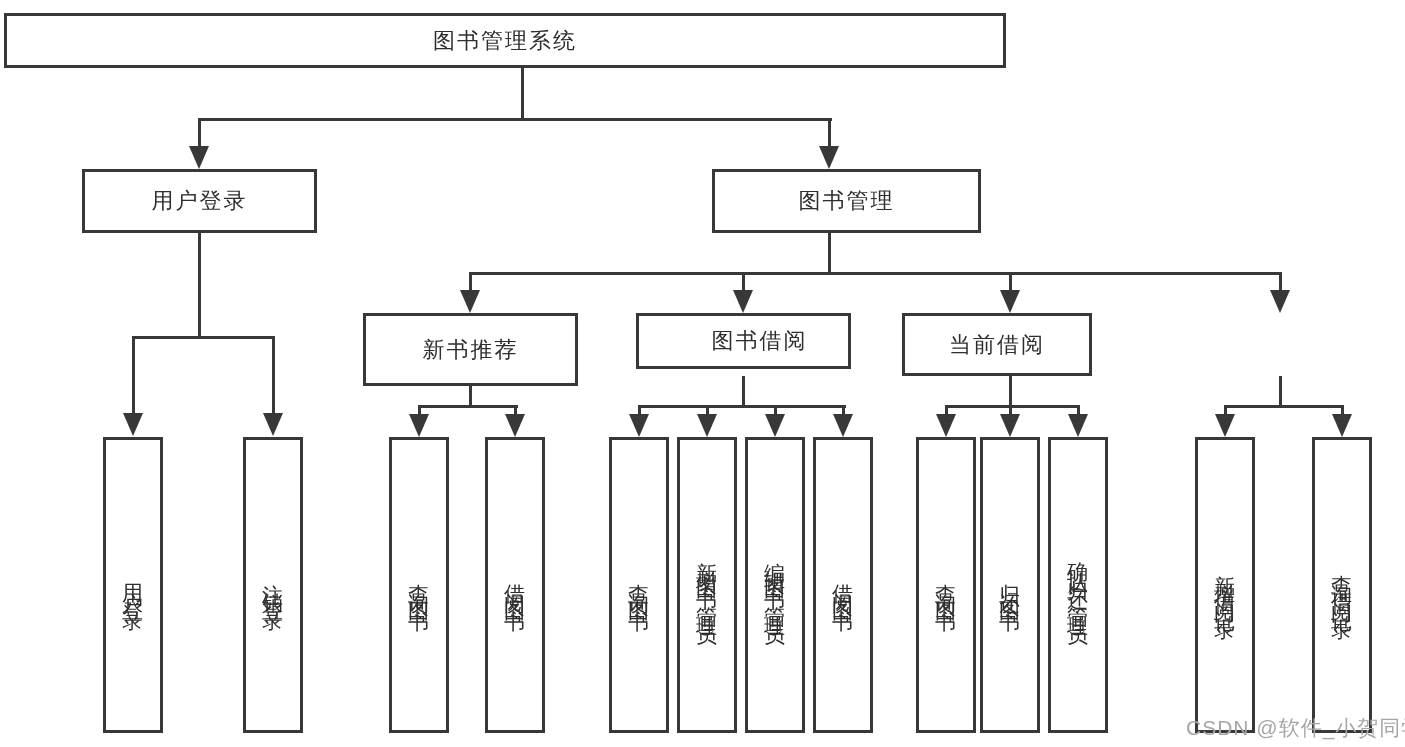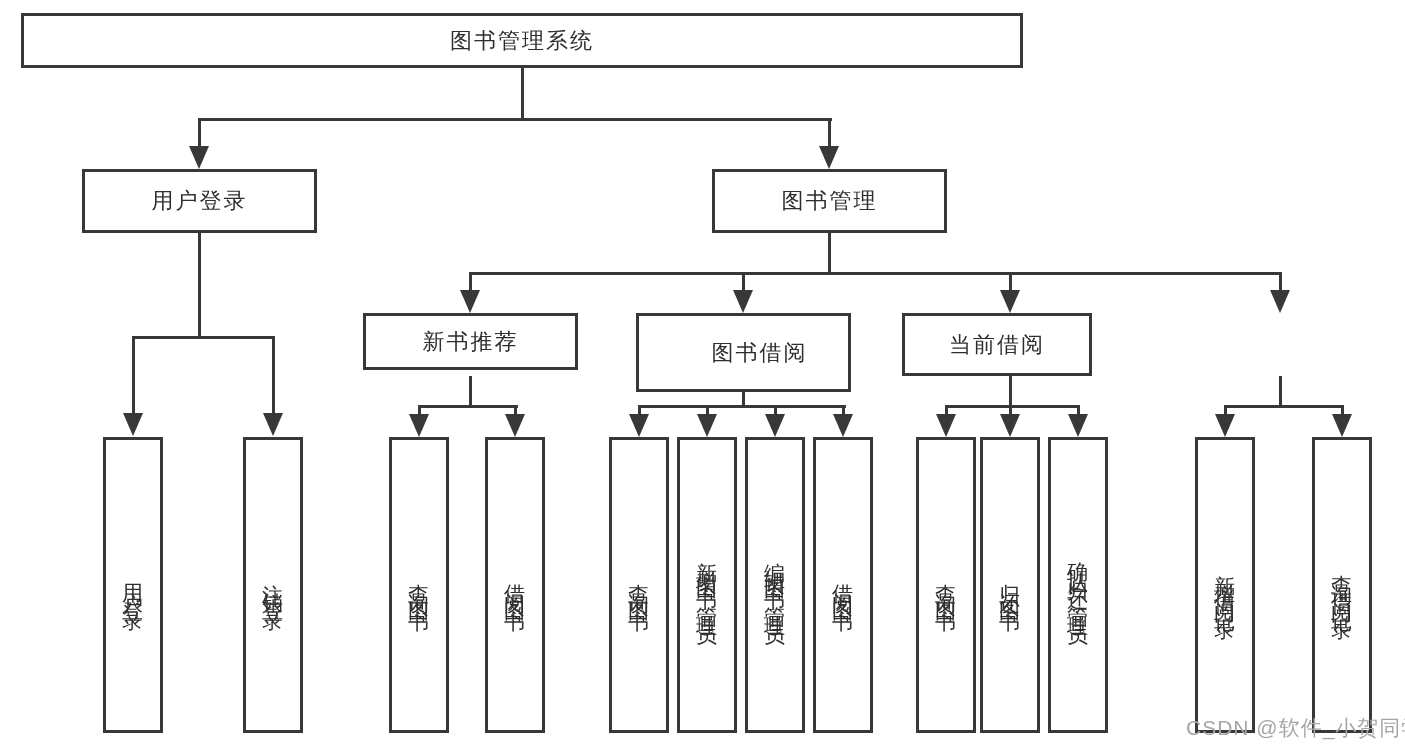--- a/index.html
+++ b/index.html
@@ -80,7 +80,7 @@
 
 <div class="canvas">
 
-  <div class="hbox" style="left:21px; top:13px; width:1002px; height:55px;">
+  <div class="hbox" style="left:4px; top:13px; width:1002px; height:55px;">
     <span>图书管理系统</span>
   </div>
 

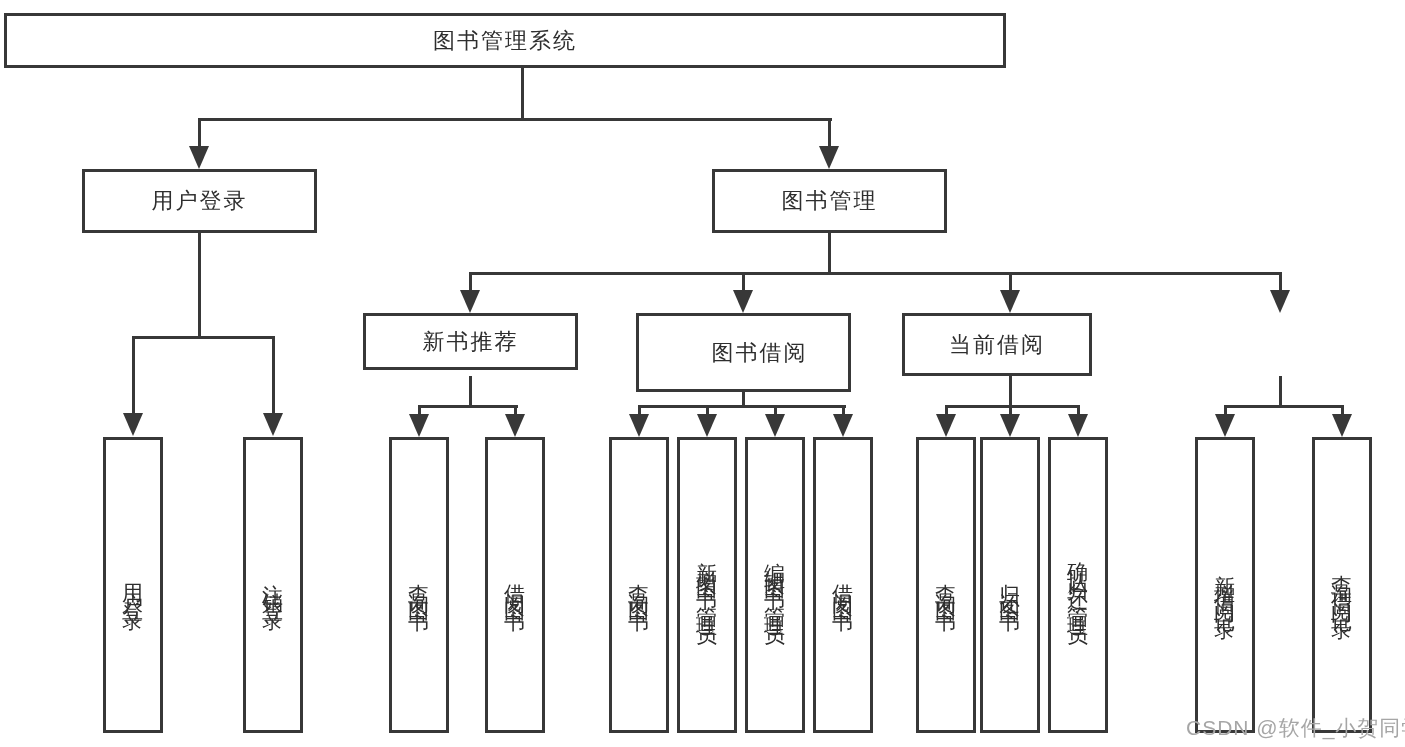--- a/index.html
+++ b/index.html
@@ -94,7 +94,7 @@
   <div class="hbox" style="left:82px; top:169px; width:235px; height:64px;">
     <span>用户登录</span>
   </div>
-  <div class="hbox" style="left:712px; top:169px; width:235px; height:64px;">
+  <div class="hbox" style="left:712px; top:169px; width:269px; height:64px;">
     <span>图书管理</span>
   </div>
 

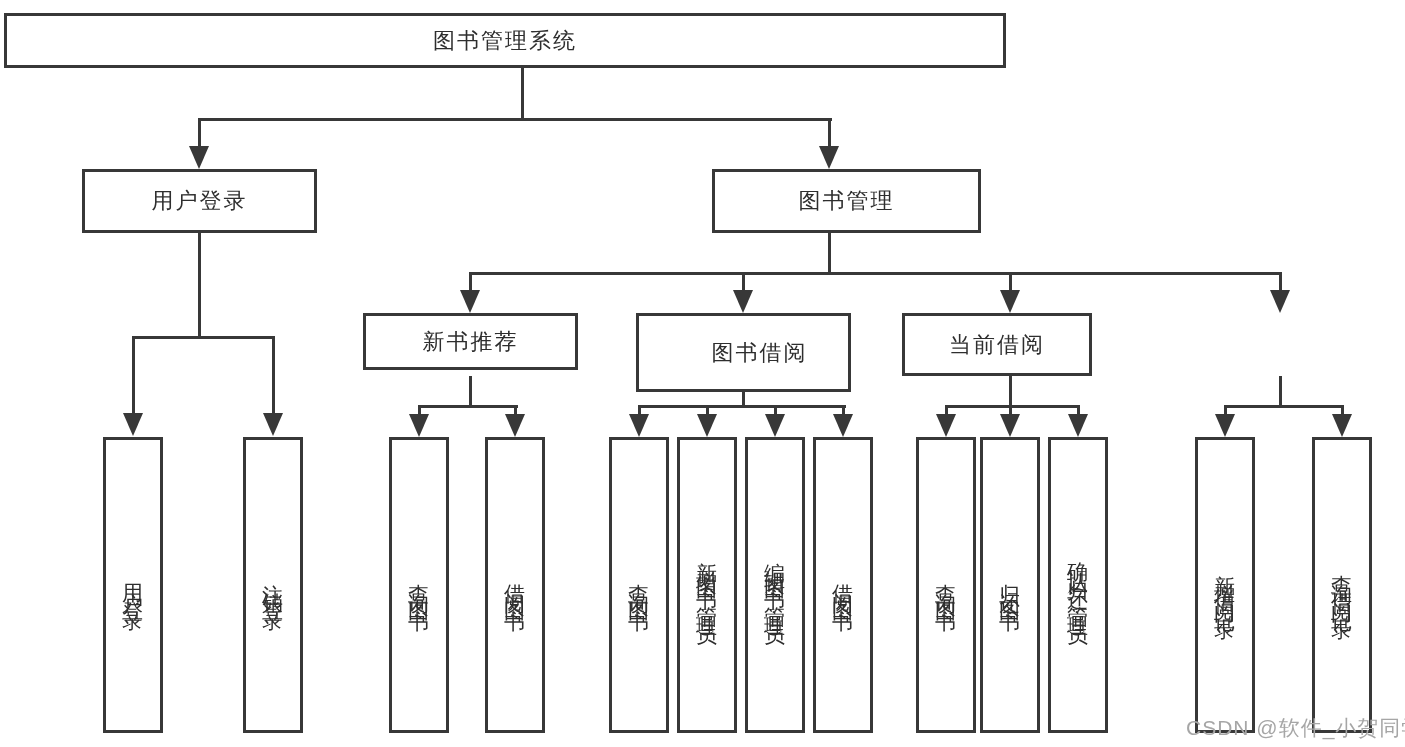--- a/index.html
+++ b/index.html
@@ -116,7 +116,7 @@
   <div class="vl" style="left:1279px; top:272px; height:20px;"></div>
   <div class="tri" style="left:1270px; top:290px;"></div>
 
-  <div class="hbox" style="left:363px; top:313px; width:215px; height:57px;">
+  <div class="hbox" style="left:363px; top:313px; width:215px; height:73px;">
     <span>新书推荐</span>
   </div>
   <div class="hbox" style="left:636px; top:313px; width:215px; height:79px;padding-left:32px;">

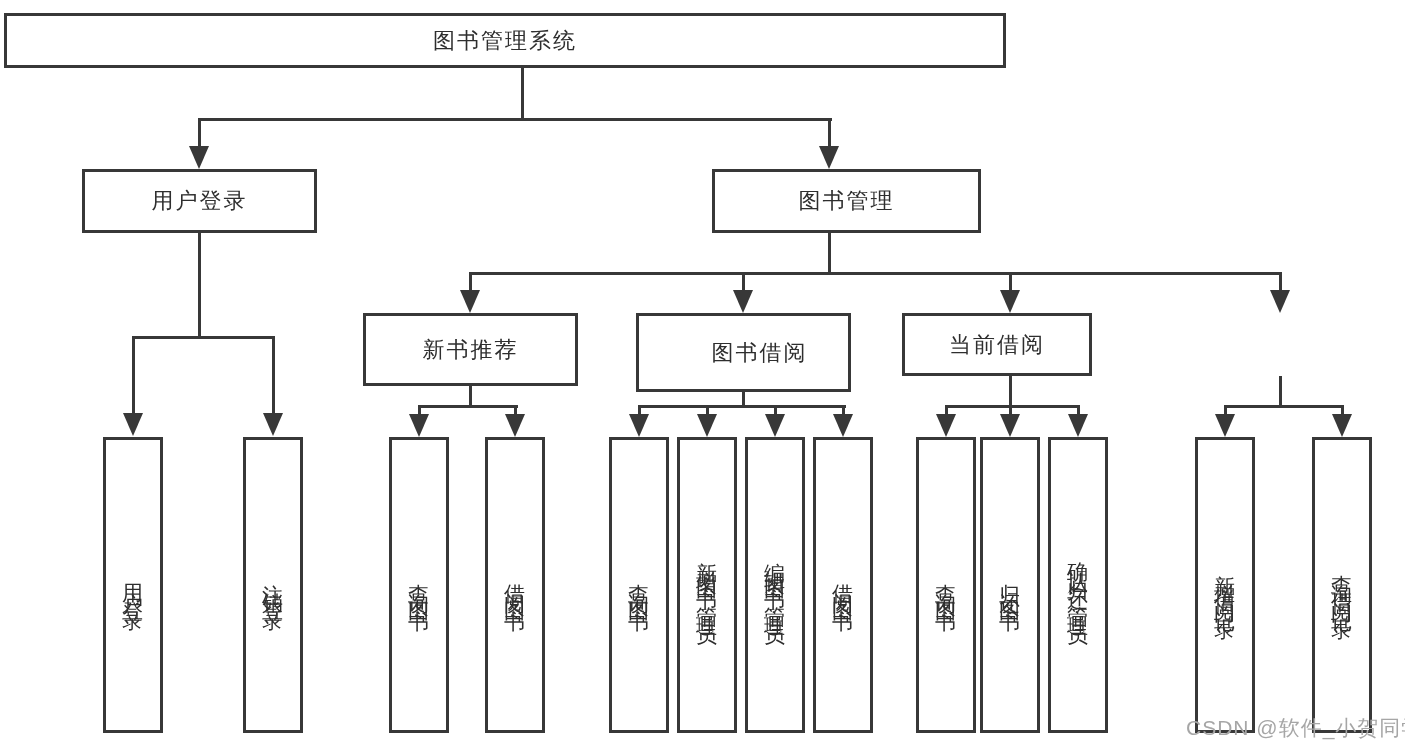--- a/index.html
+++ b/index.html
@@ -119,7 +119,7 @@
   <div class="hbox" style="left:363px; top:313px; width:215px; height:73px;">
     <span>新书推荐</span>
   </div>
-  <div class="hbox" style="left:636px; top:313px; width:215px; height:79px;padding-left:32px;">
+  <div class="hbox" style="left:636px; top:313px; width:215px; height:56px;padding-left:32px;">
     <span>图书借阅</span>
   </div>
   <div class="hbox" style="left:902px; top:313px; width:190px; height:63px;">

